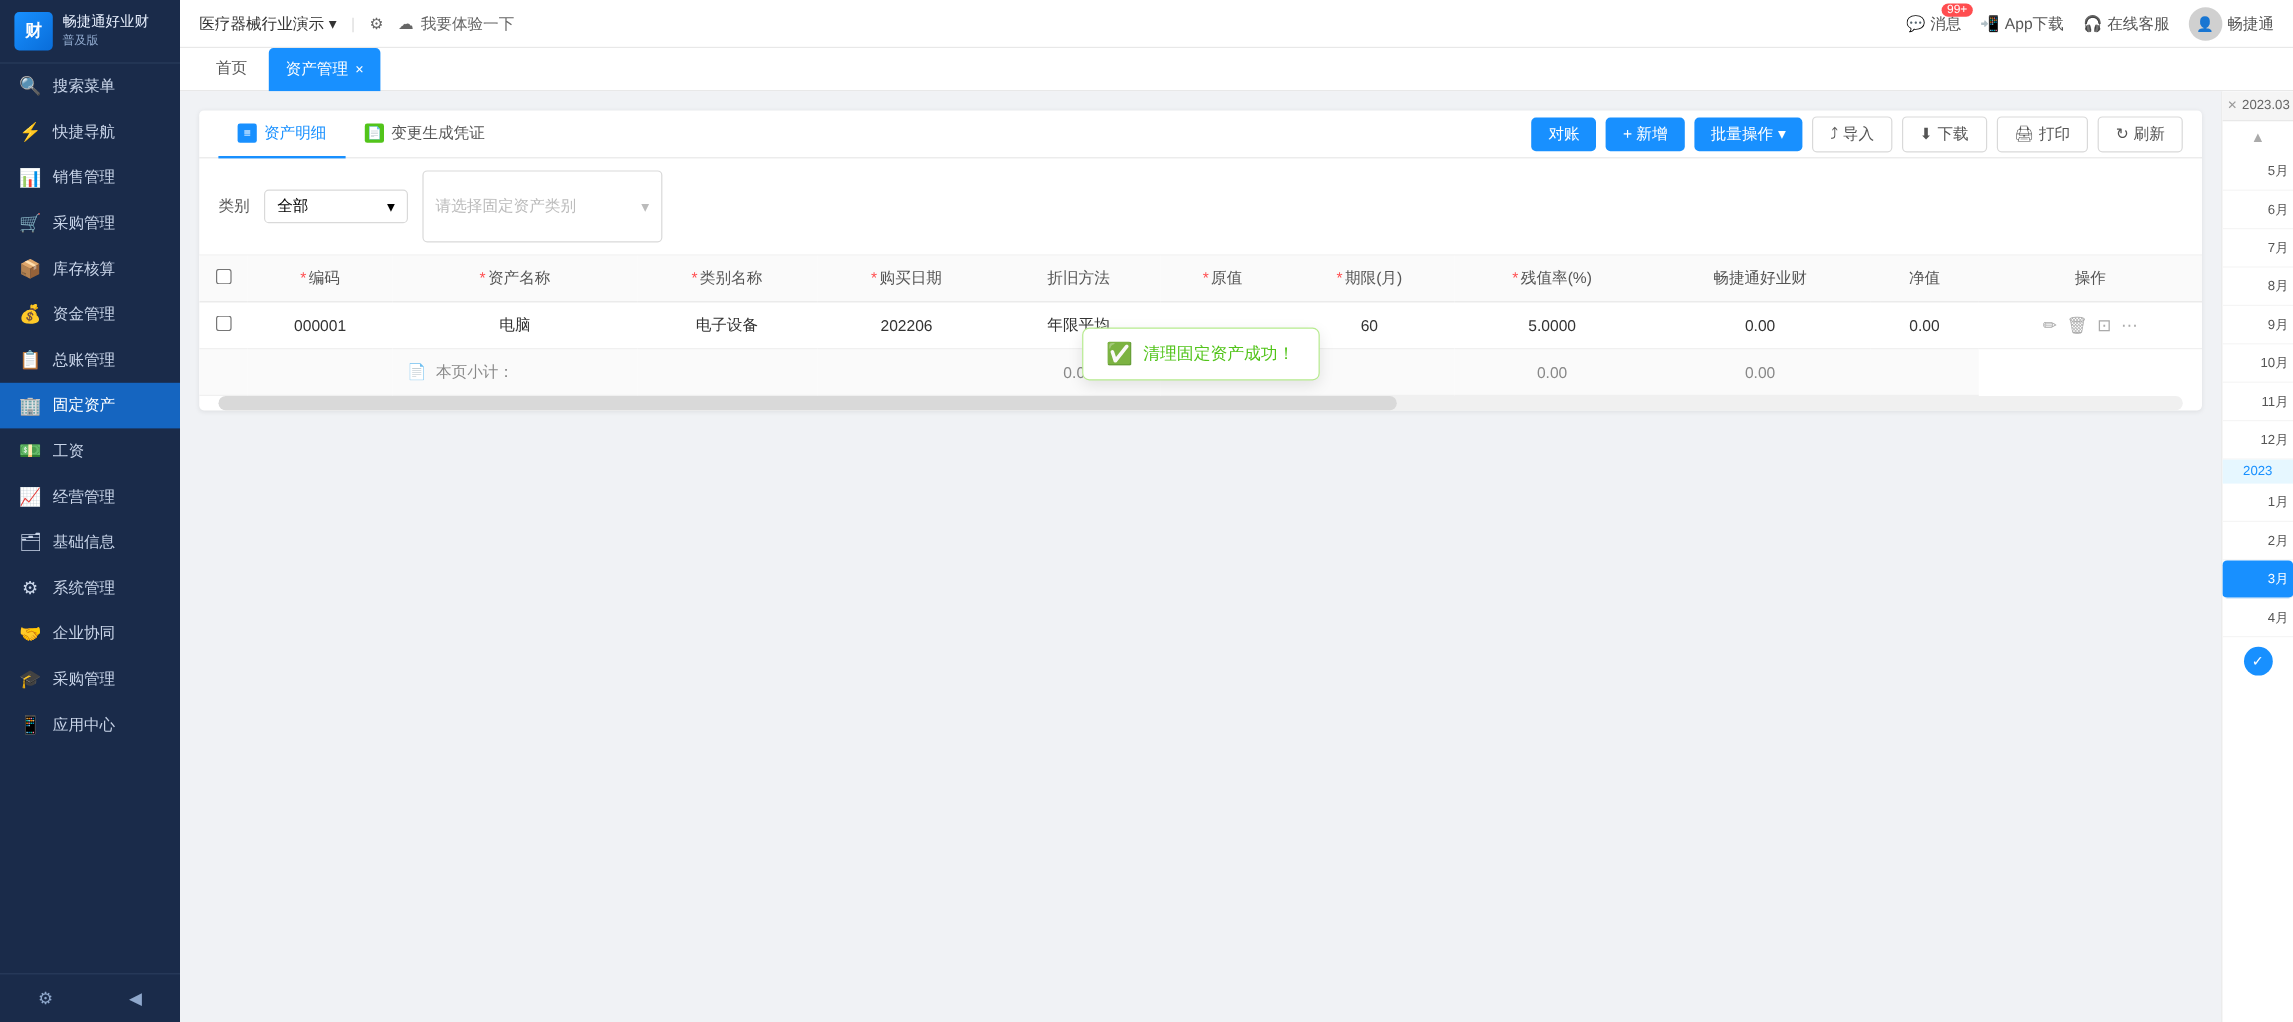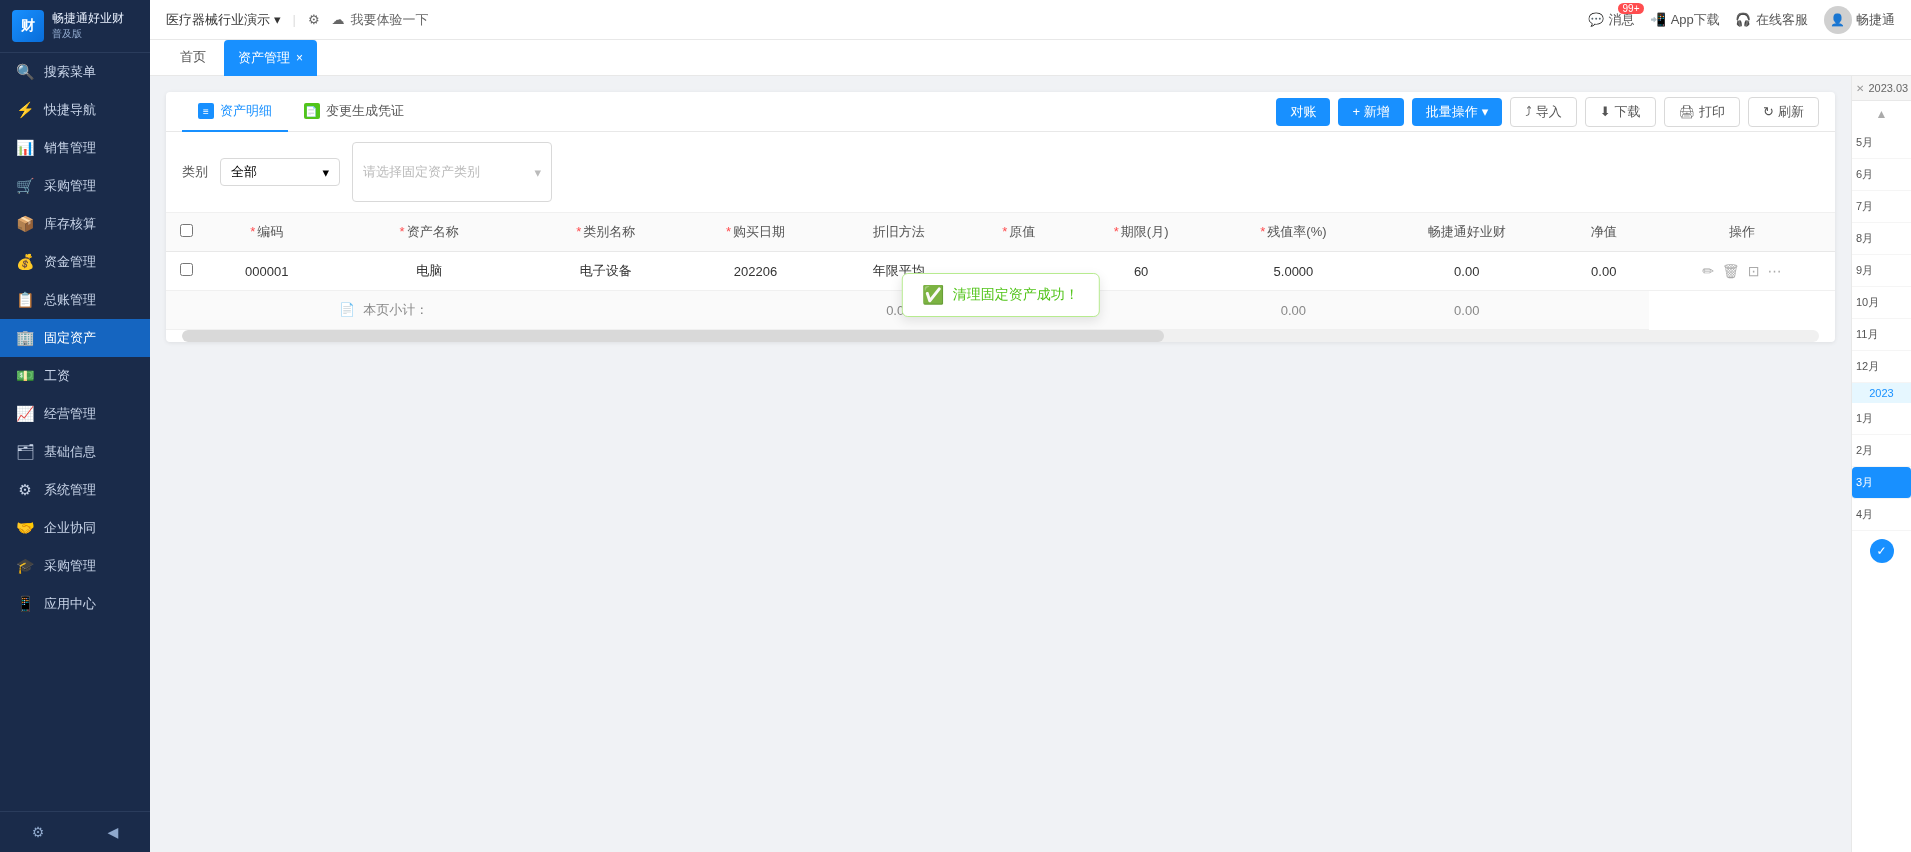--- a/index.html
+++ b/index.html
@@ -437,7 +437,7 @@
       padding: 8px 4px;
       font-size: 11px;
       color: #555;
-      text-align: left;
+      text-align: right;
       cursor: pointer;
       width: 100%;
       border-bottom: 1px solid #f5f5f5;

